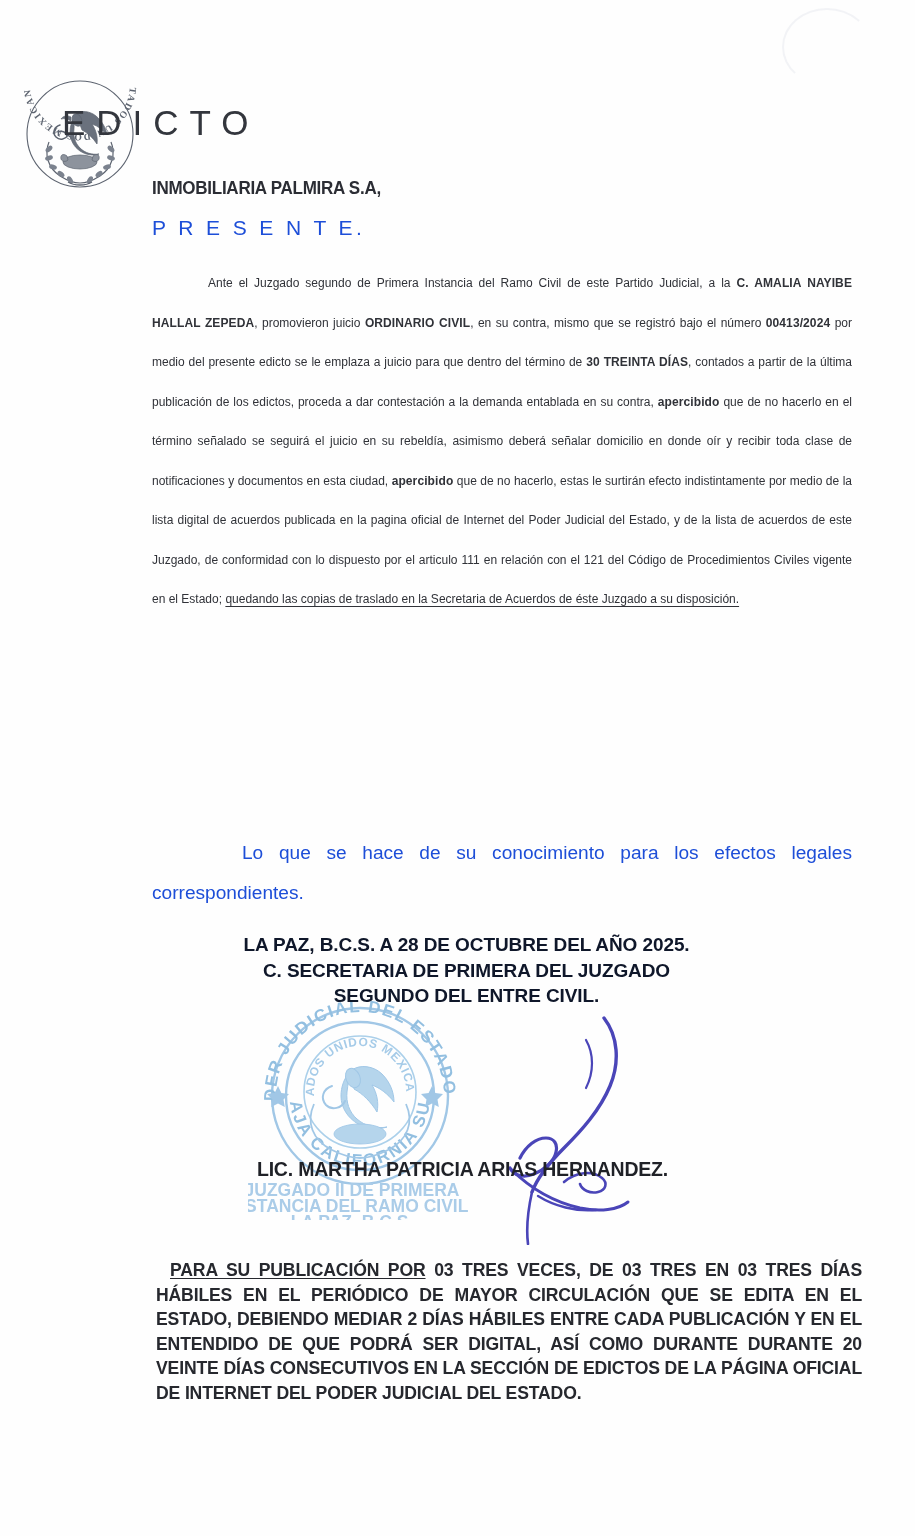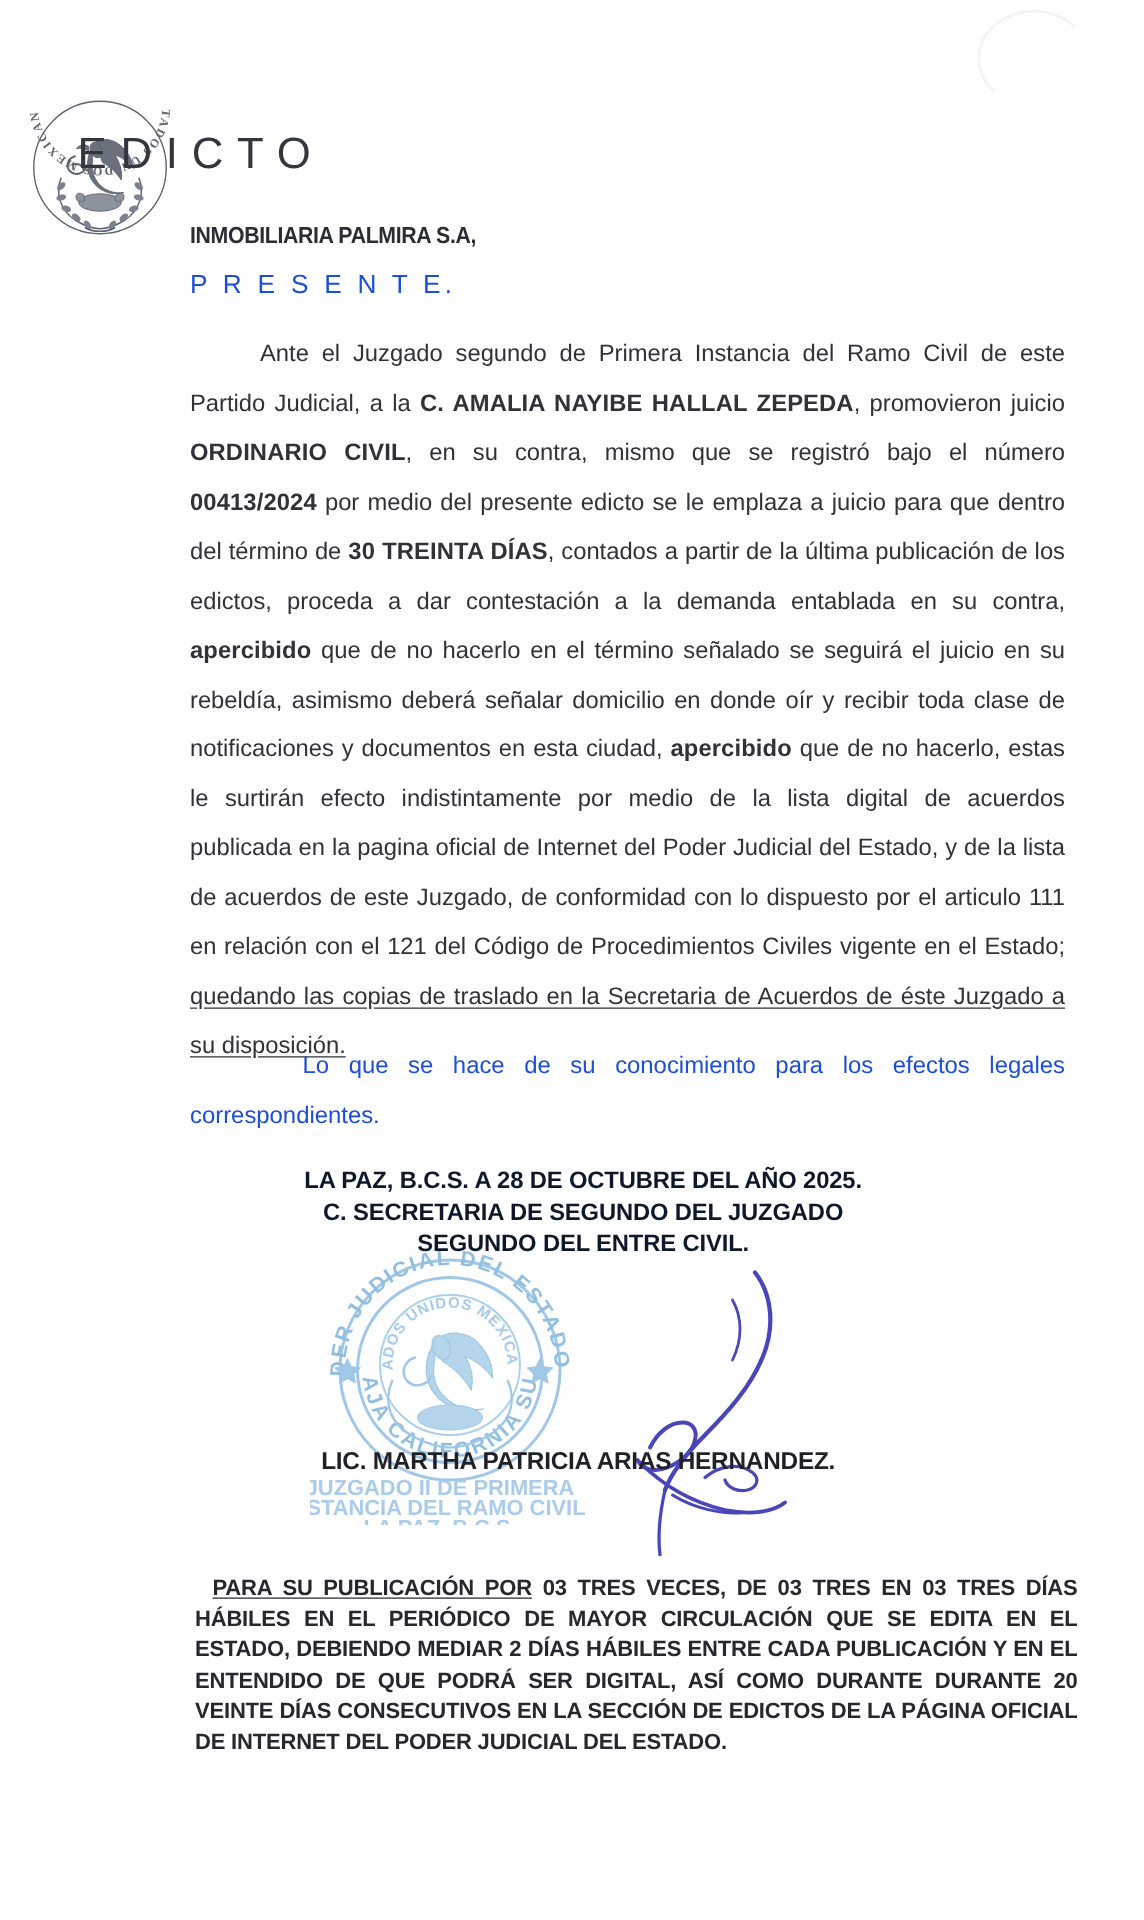--- a/index.html
+++ b/index.html
@@ -78,7 +78,7 @@
   }
   .para {
     margin: 0;
-    font-size: 19px;
+    font-size: 12px;
     line-height: 39.5px;
     text-align: justify;
     text-justify: inter-word;

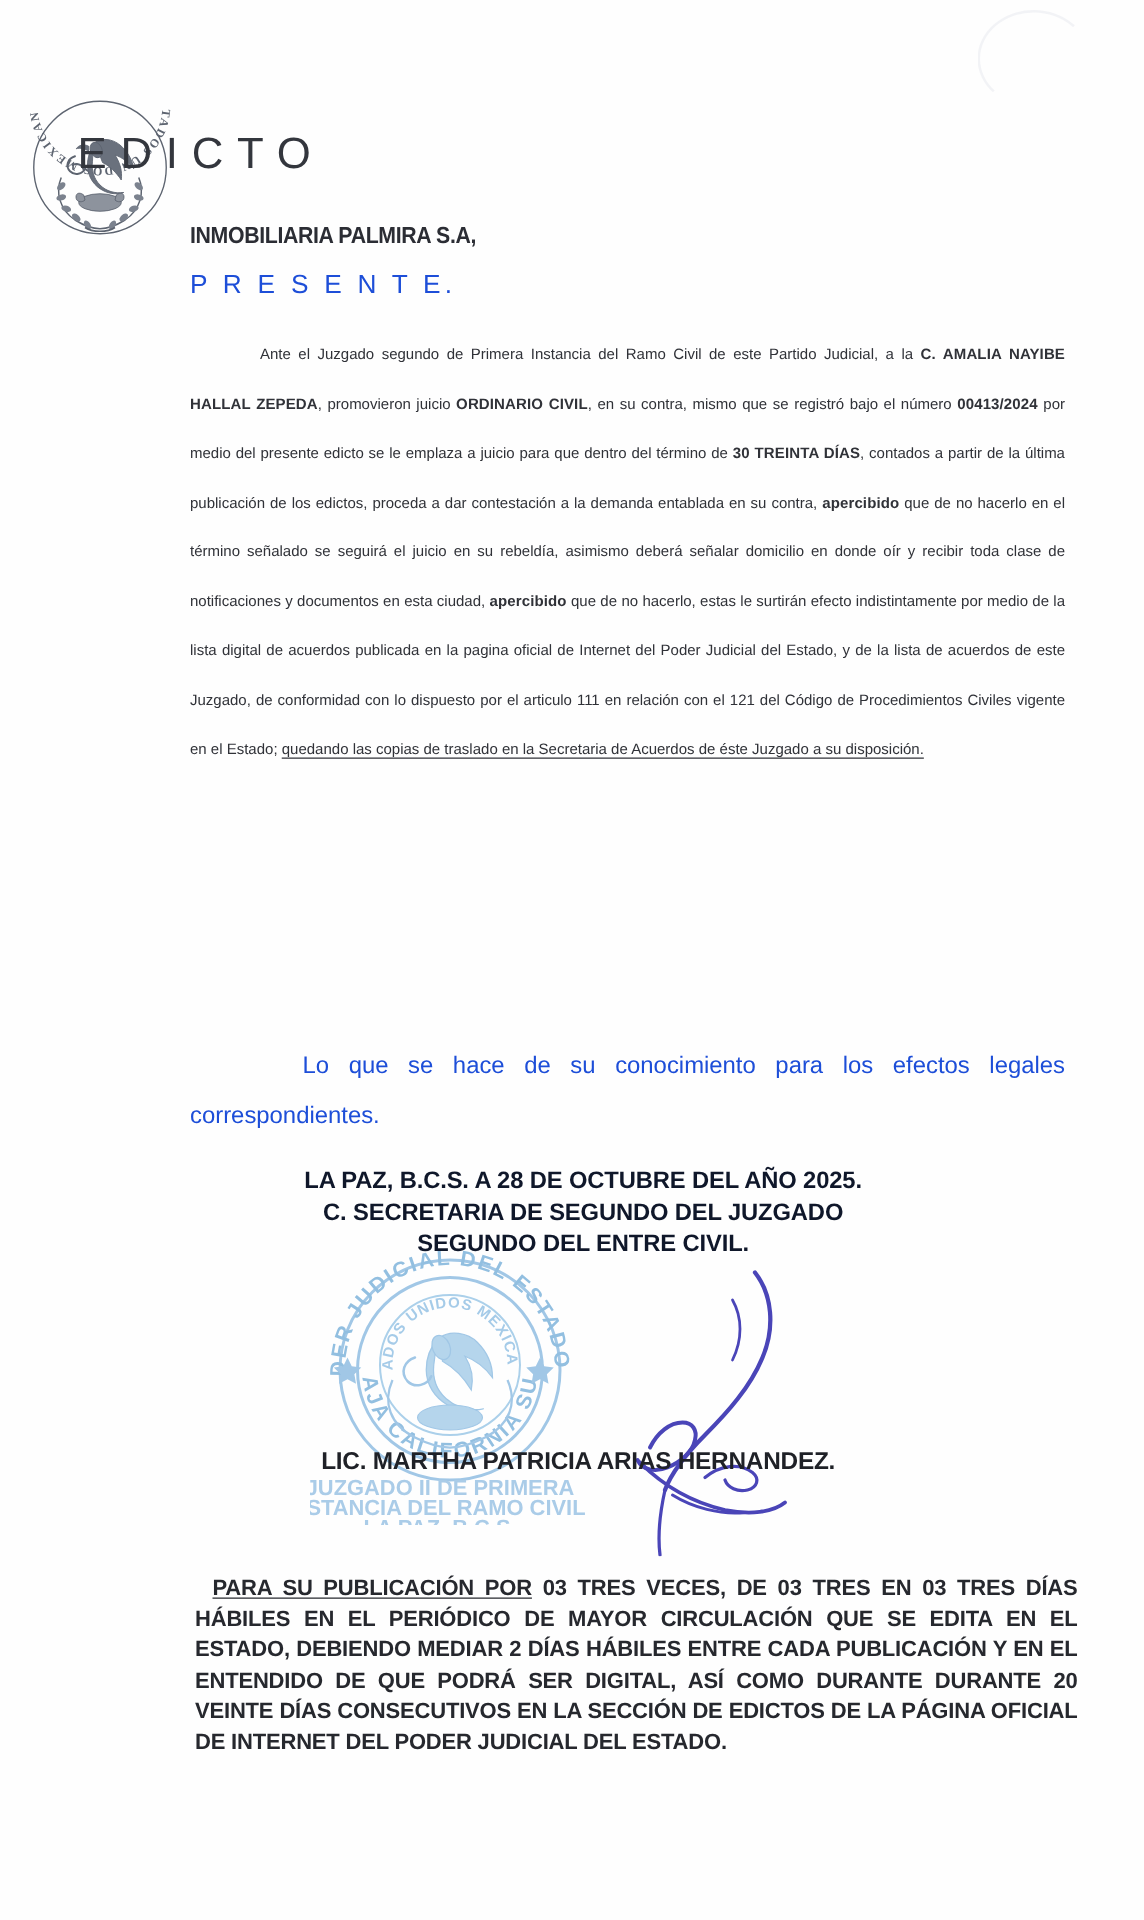--- a/index.html
+++ b/index.html
@@ -261,7 +261,7 @@
 
   <div class="sign-block">
     <div>LA PAZ, B.C.S. A 28 DE OCTUBRE DEL AÑO 2025.</div>
-    <div>C. SECRETARIA DE SEGUNDO DEL JUZGADO</div>
+    <div>C. SECRETARIA DE PRIMERA DEL JUZGADO</div>
     <div>SEGUNDO DEL ENTRE CIVIL.</div>
   </div>
 

